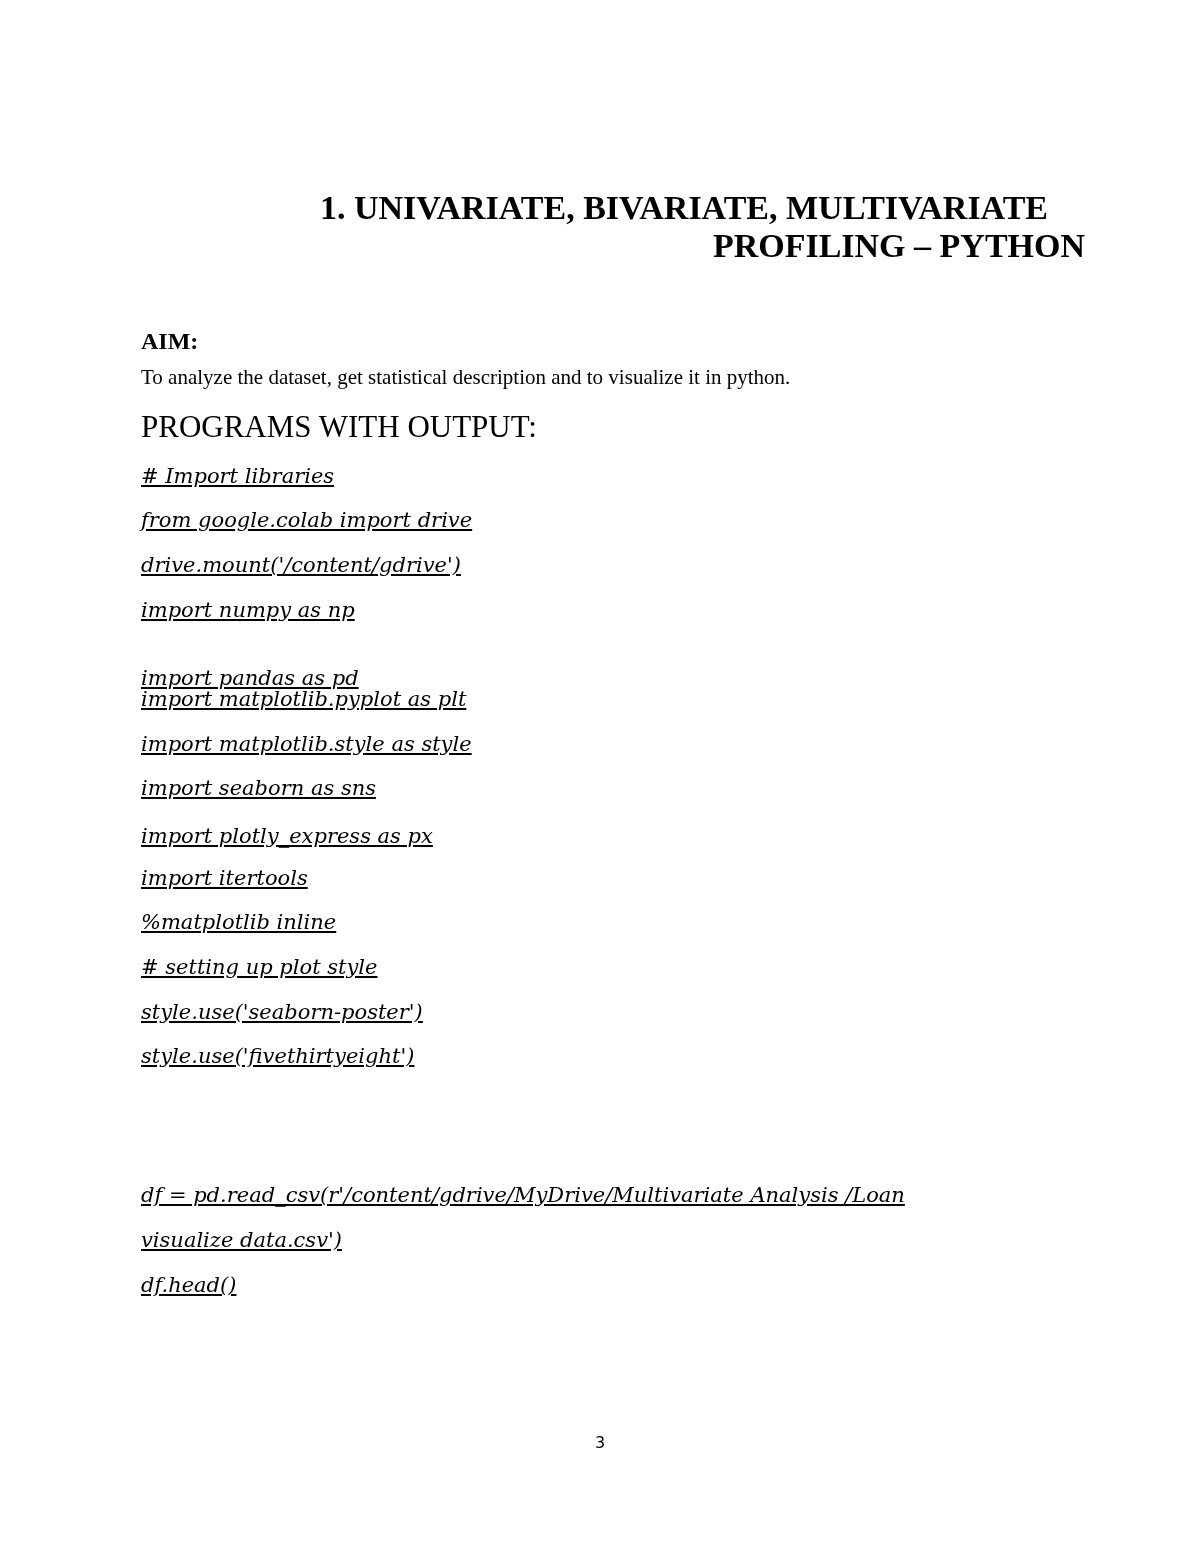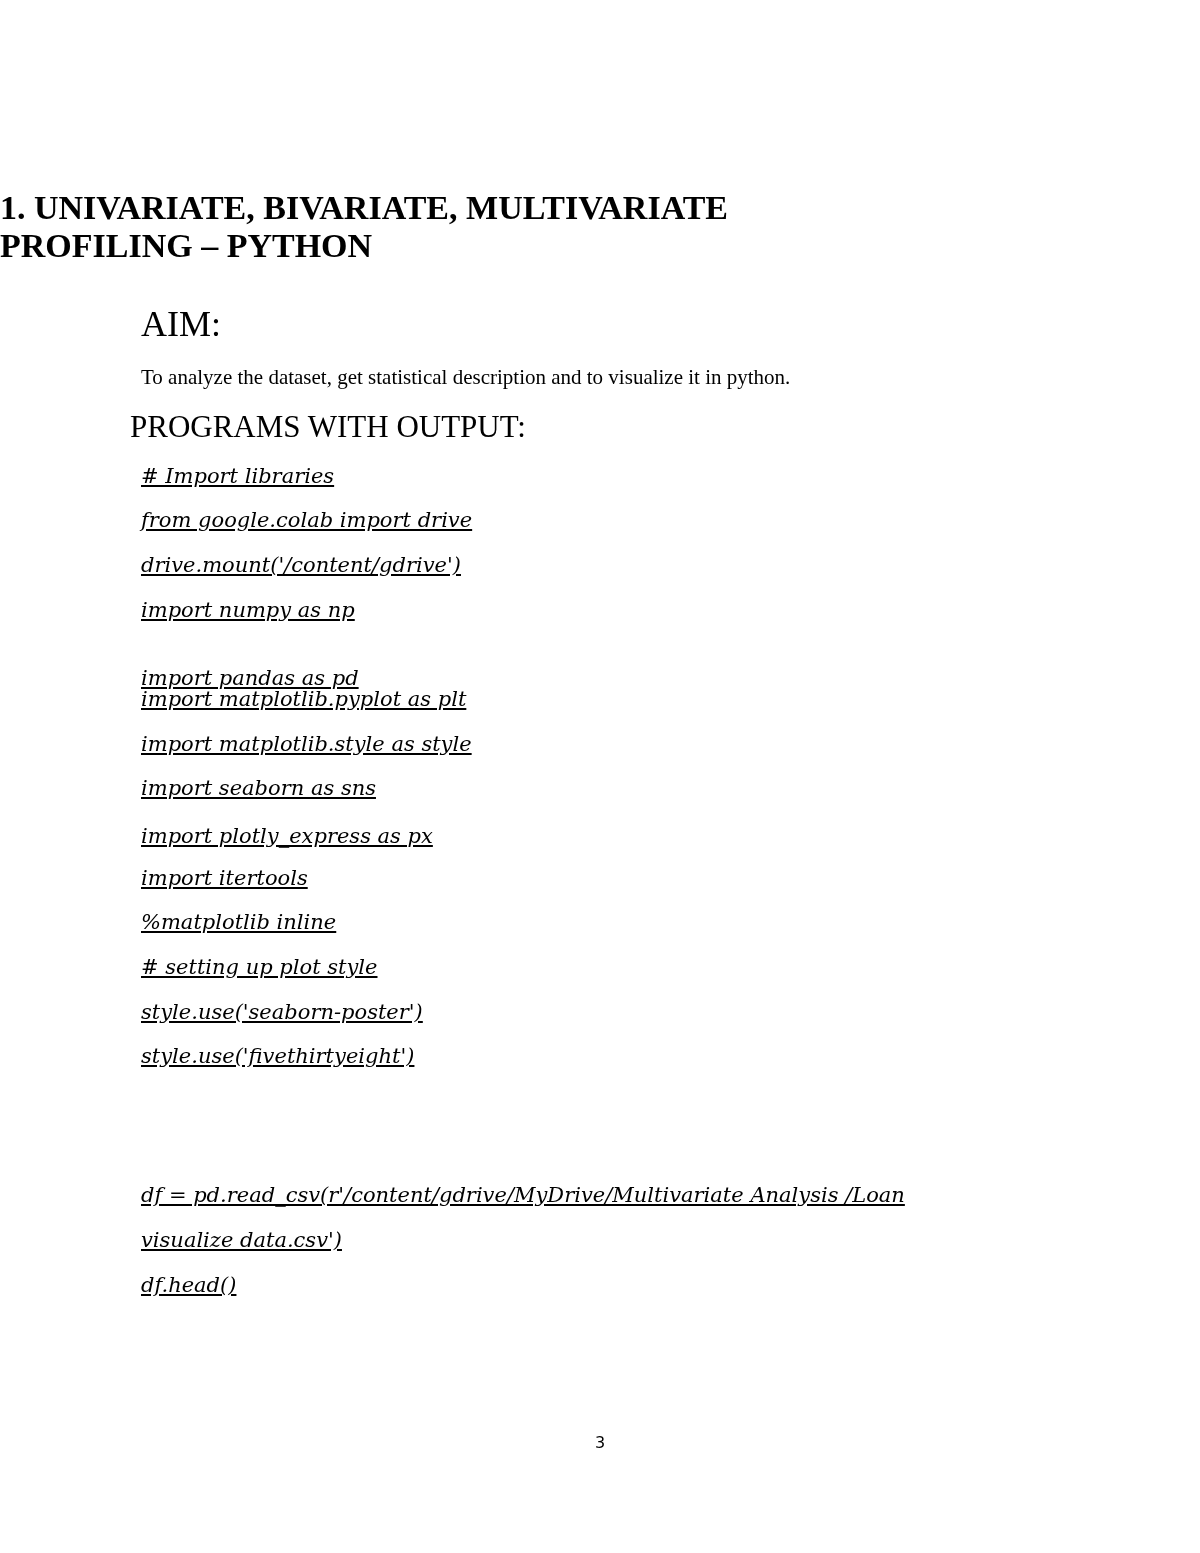--- a/index.html
+++ b/index.html
@@ -27,7 +27,7 @@
       position: absolute;
       left: 0;
       width: 1048px;
-      text-align: left;
+      text-align: right;
       font-weight: bold;
       font-size: 34px;
       line-height: 40px;

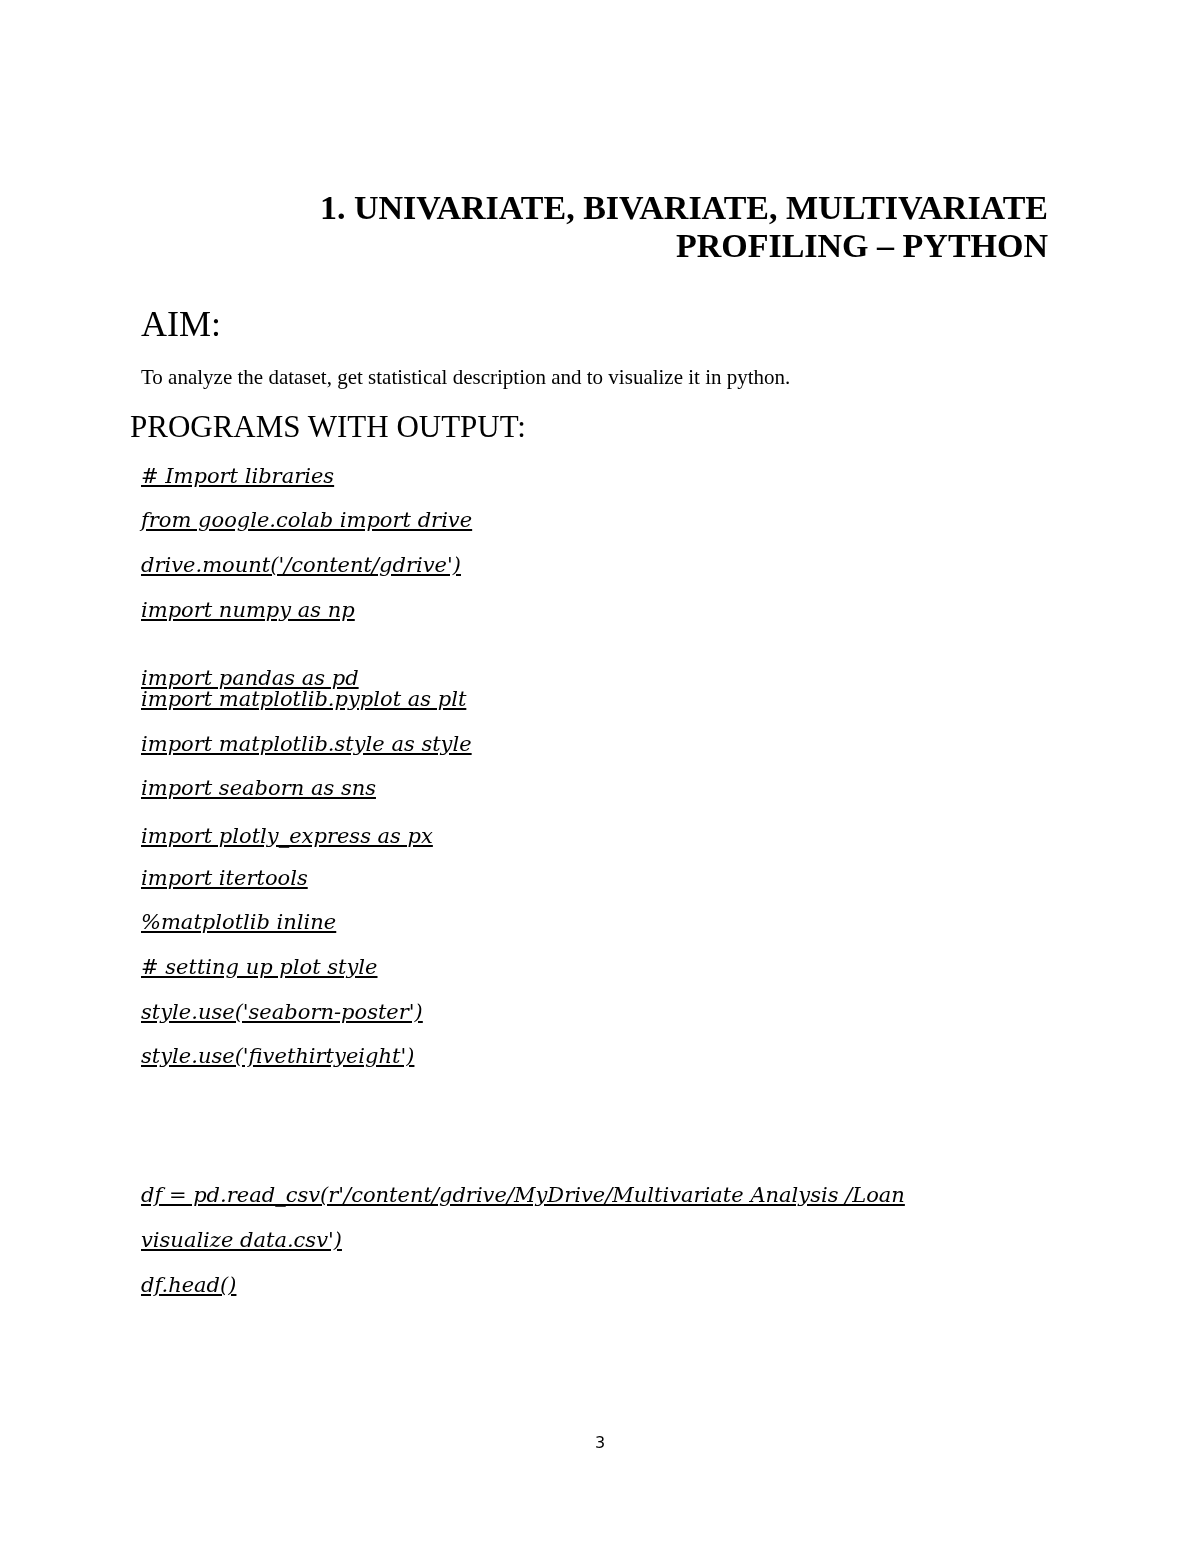--- a/index.html
+++ b/index.html
@@ -34,7 +34,7 @@
       letter-spacing: 0px;
     }
     .title.l1 { top: 188px; }
-    .title.l2 { top: 226px; }
+    .title.l2 { top: 226px; margin-left: 37px; }
 
     .h-aim {
       position: absolute;

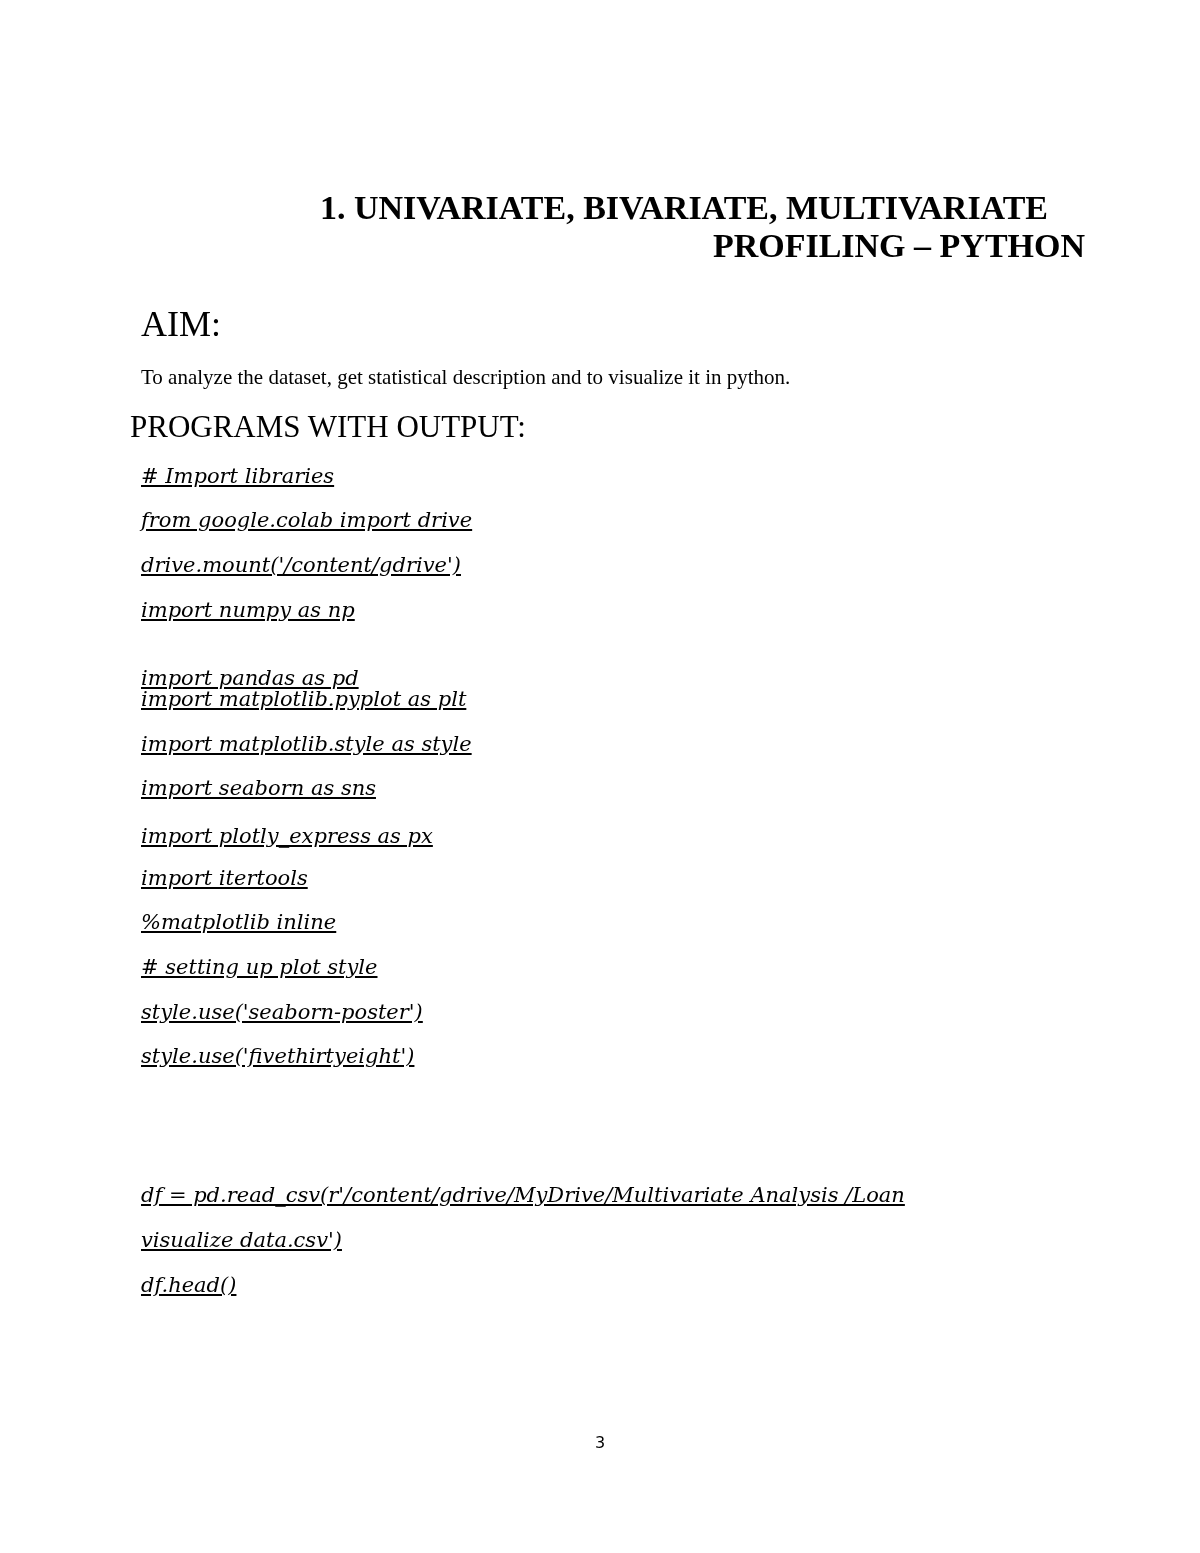--- a/index.html
+++ b/index.html
@@ -39,10 +39,10 @@
     .h-aim {
       position: absolute;
       left: 141px;
-      top: 306px;
-      font-size: 36px;
+      top: 323px;
+      font-size: 24px;
       line-height: 36px;
-      font-weight: normal;
+      font-weight: bold;
     }
     .aim-text {
       position: absolute;

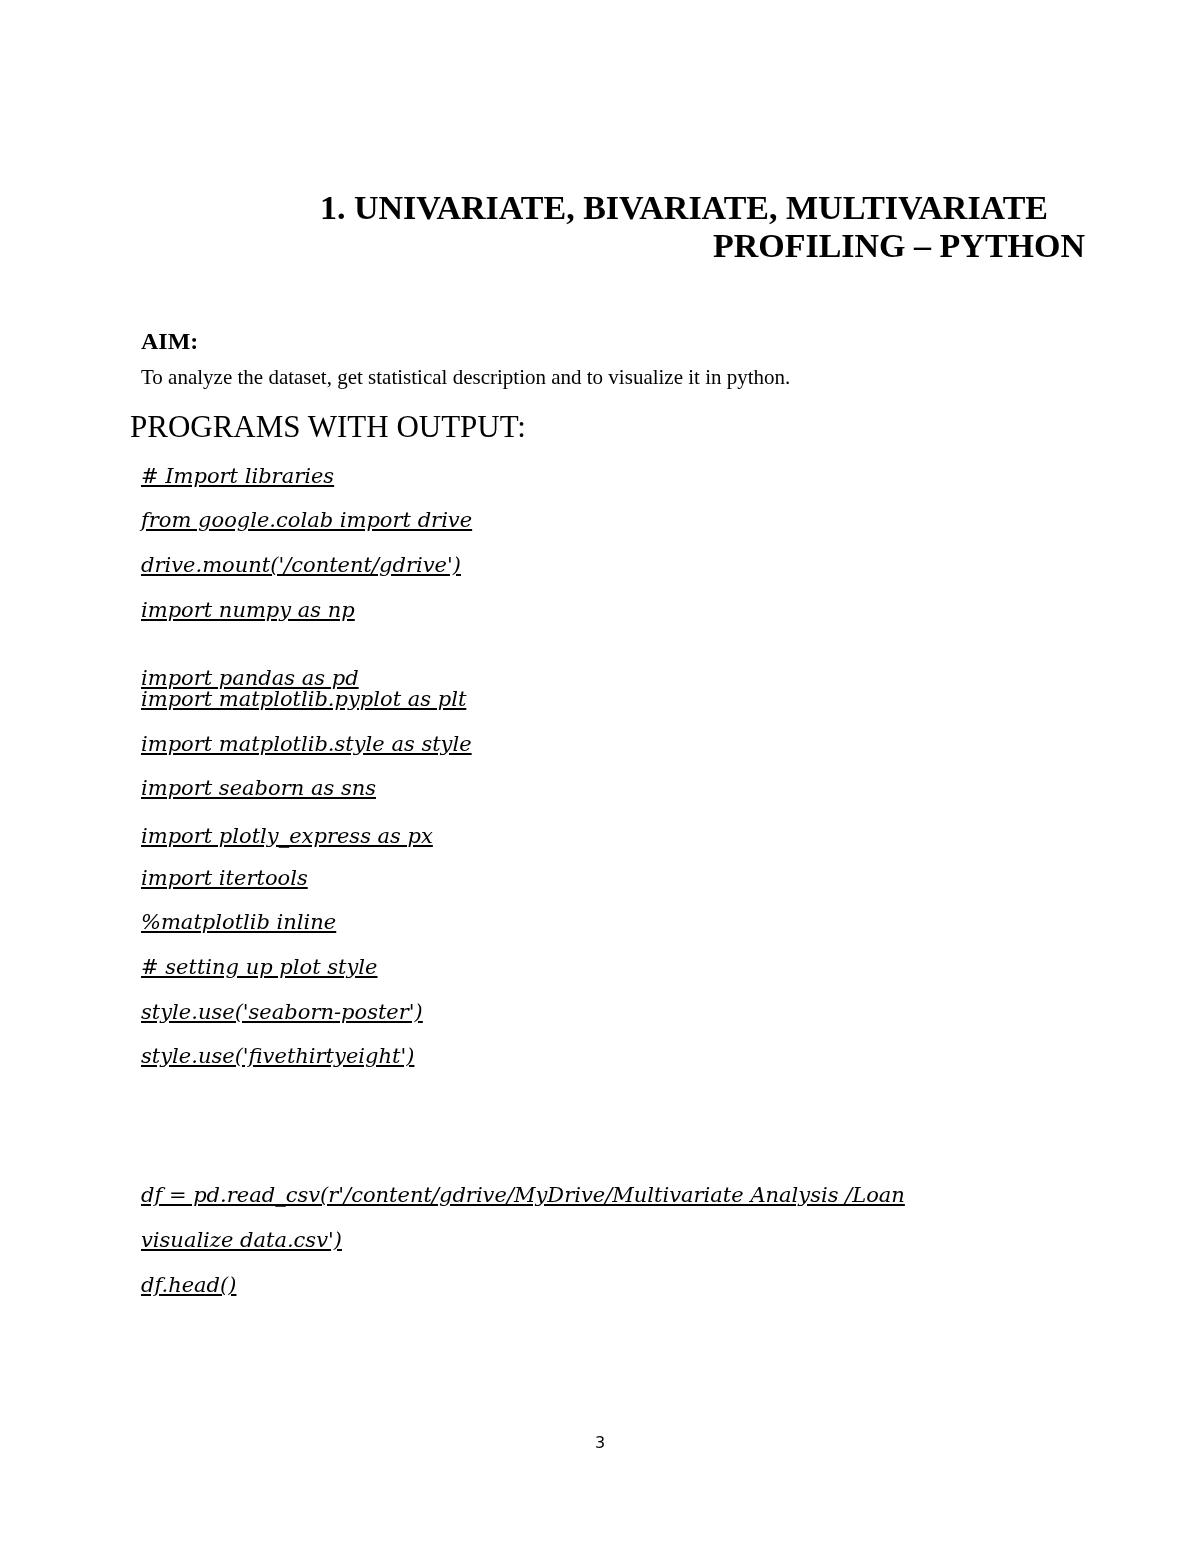--- a/index.html
+++ b/index.html
@@ -53,7 +53,7 @@
     }
     .h-programs {
       position: absolute;
-      left: 130px;
+      left: 141px;
       top: 408px;
       font-size: 31px;
       line-height: 38px;

